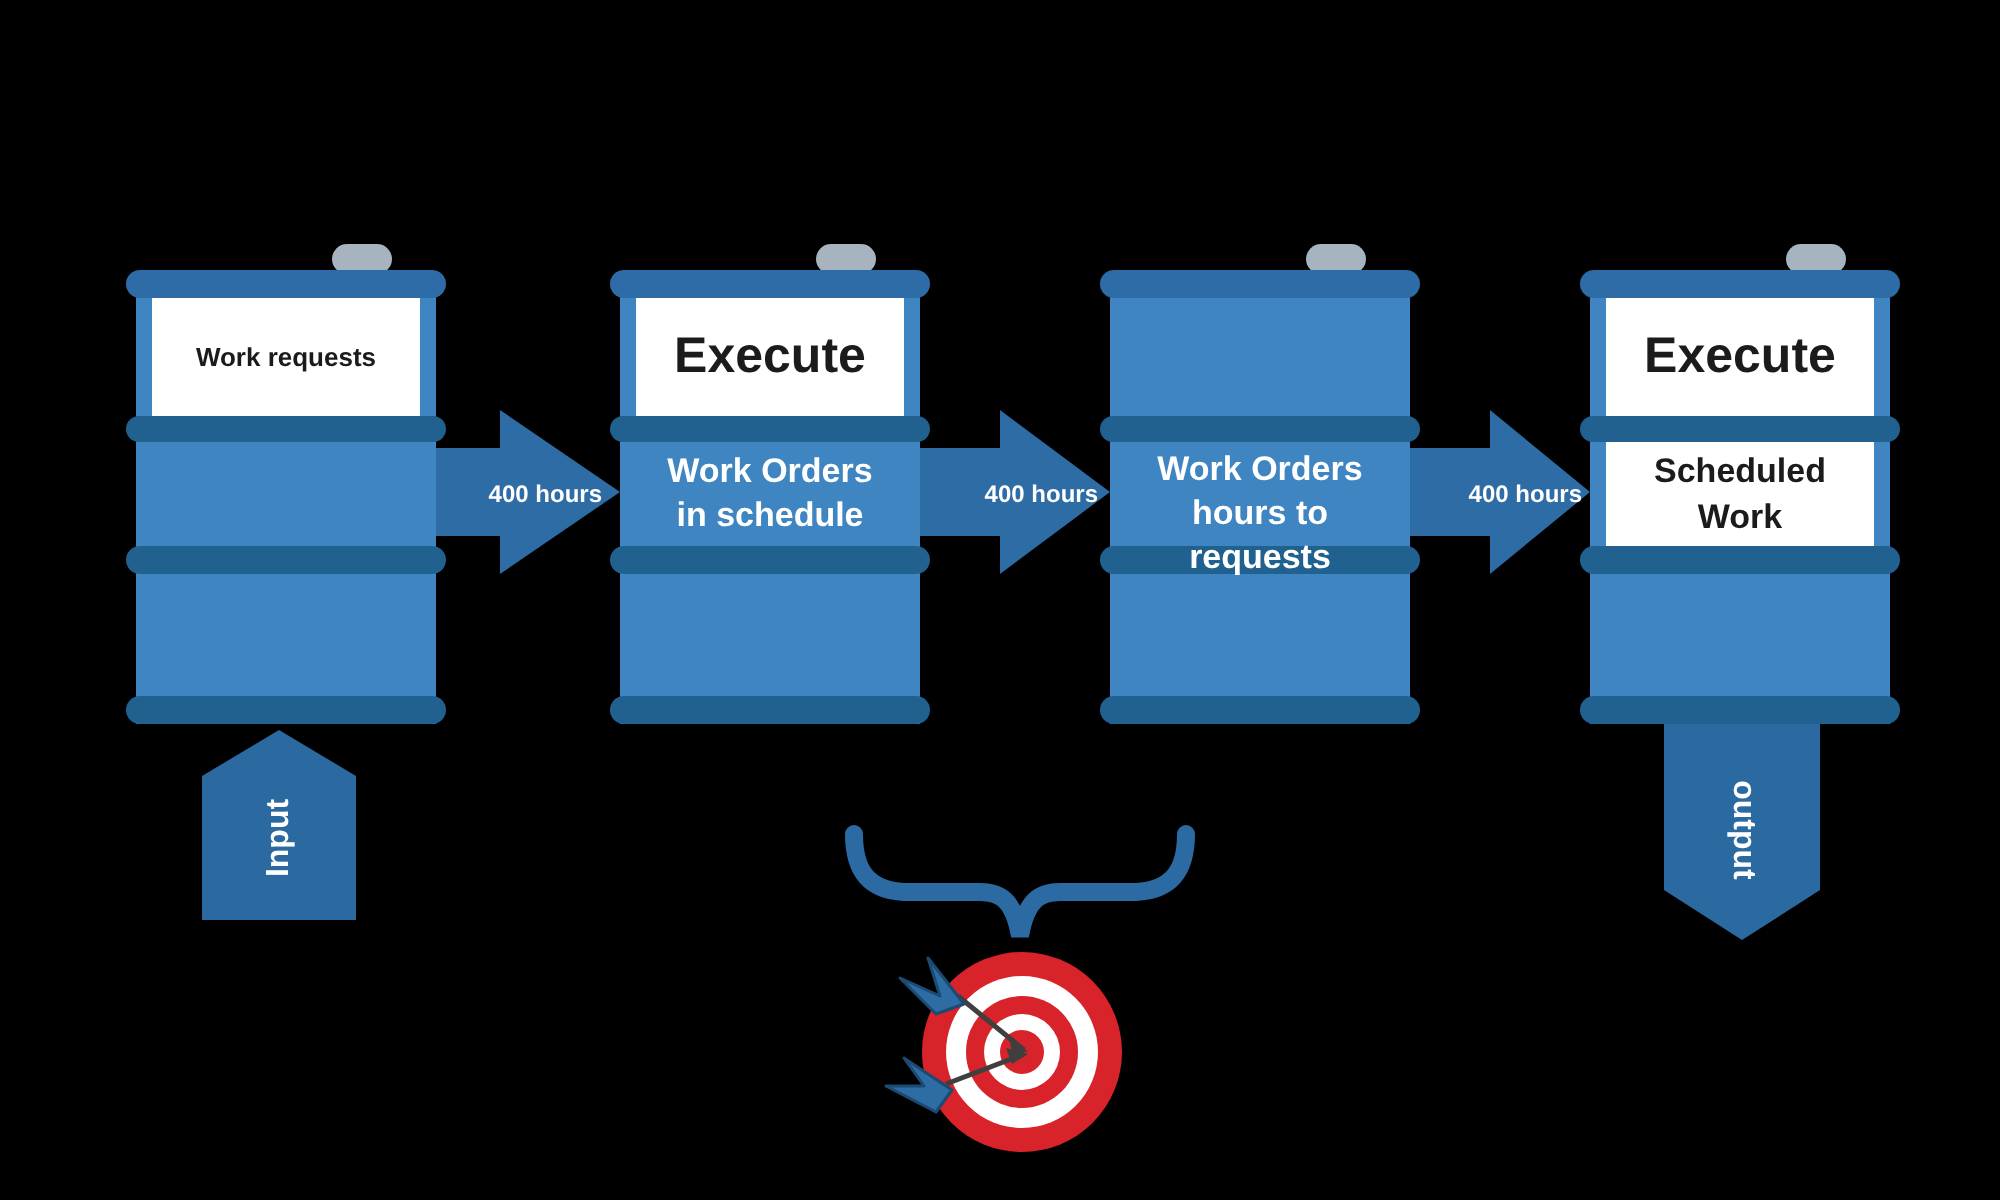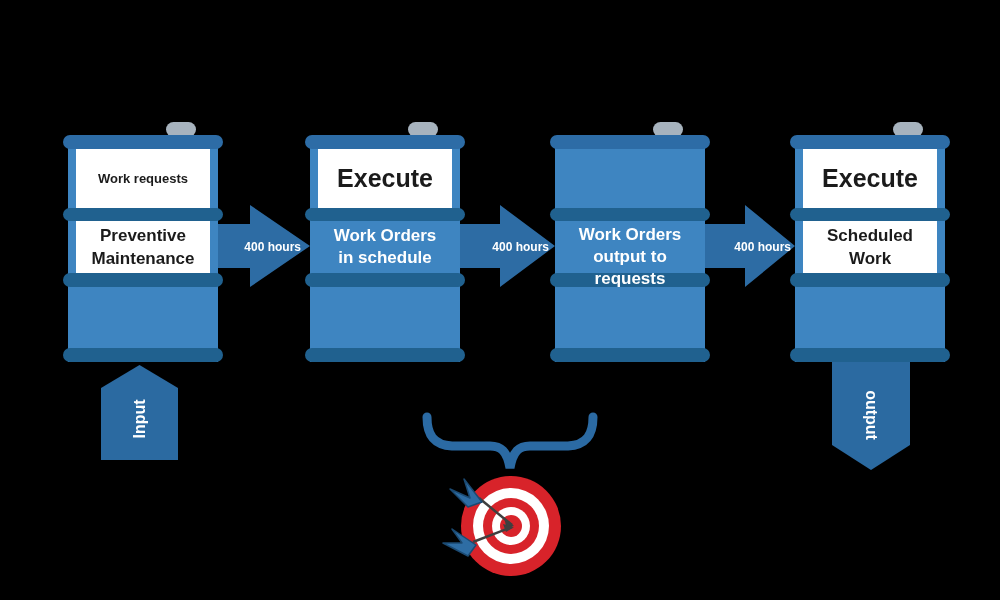--- a/index.html
+++ b/index.html
@@ -91,10 +91,6 @@
     <div class="panel panel-title small-title">
       <span>Work requests</span>
     </div>
-    <div class="panel panel-sub panel-white">
-      <div>Preventive</div>
-      <div>Maintenance</div>
-    </div>
   </div>
 
   <div class="barrel" style="left:305px">

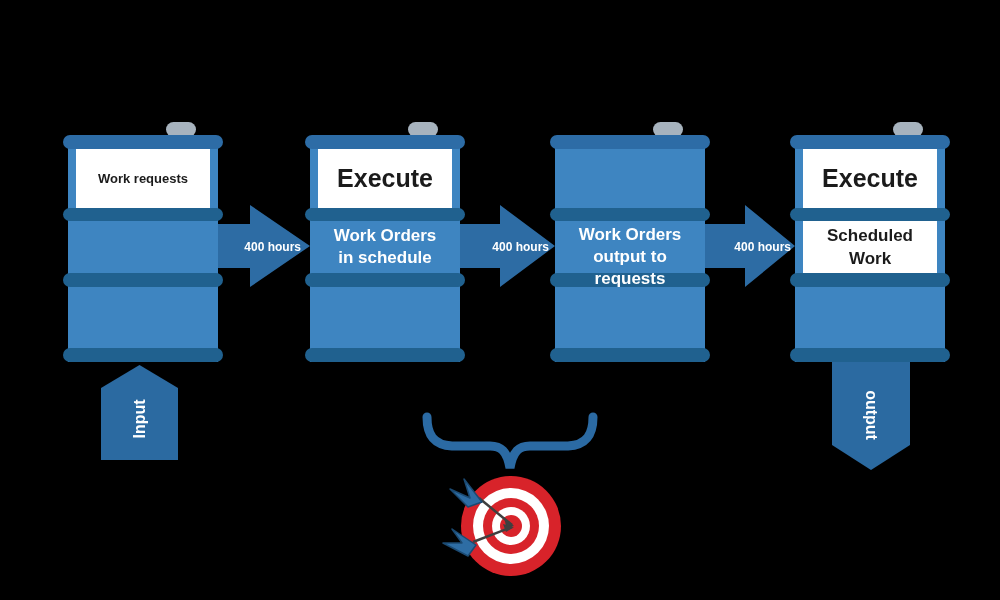--- a/index.html
+++ b/index.html
@@ -118,7 +118,7 @@
     <div class="hoop hoop-bottom"></div>
     <div class="panel panel-sub panel-blue overflow">
       <div>Work Orders</div>
-      <div>output to</div>
+      <div>hours to</div>
       <div>requests</div>
     </div>
   </div>

